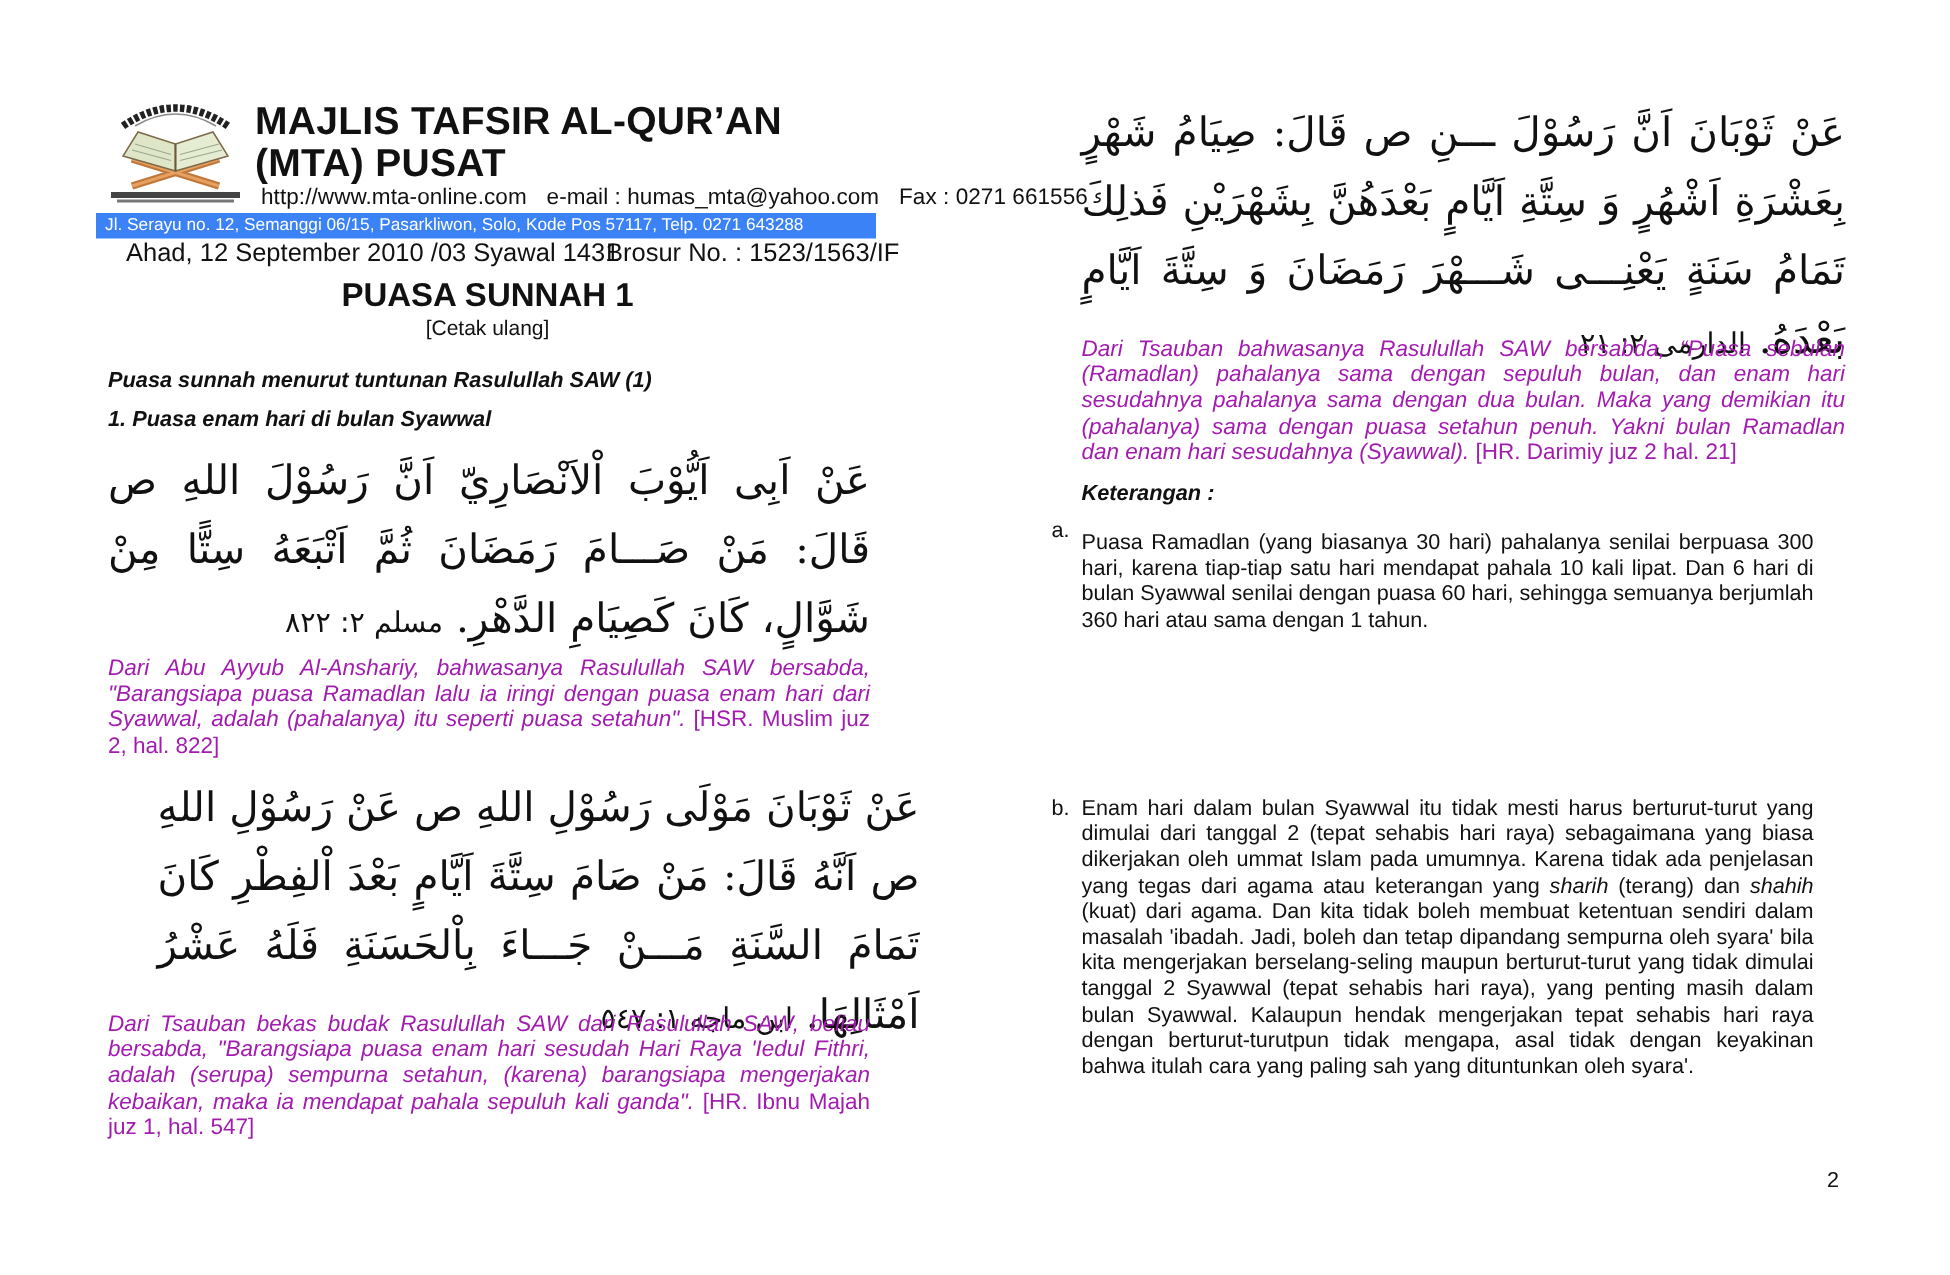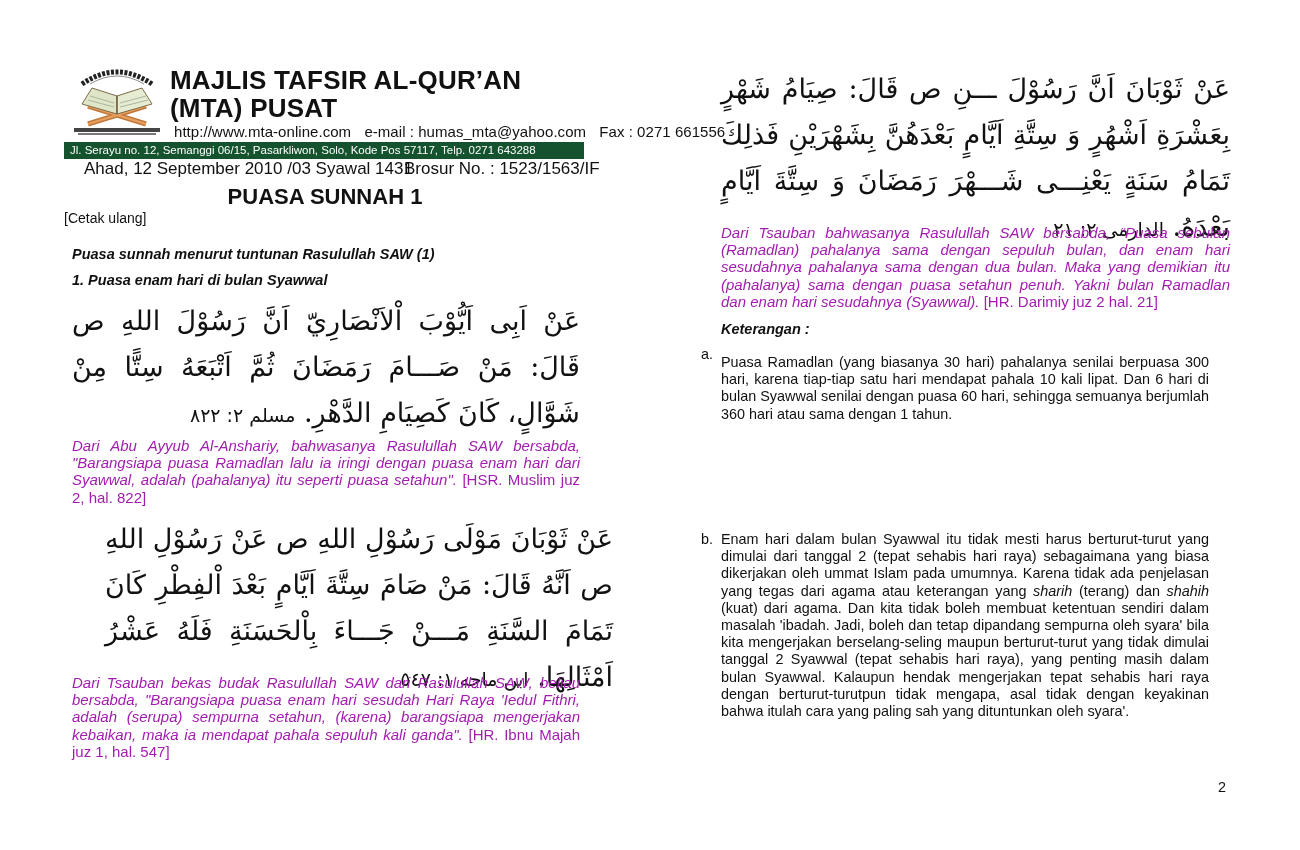--- a/index.html
+++ b/index.html
@@ -58,7 +58,7 @@
     position: absolute;
     left: 0; top: 142px;
     width: 520px; height: 17px;
-    background: #14532d;
+    background: #3b82f6;
     color: #fff;
     font-size: 11.5px;
     line-height: 17px;

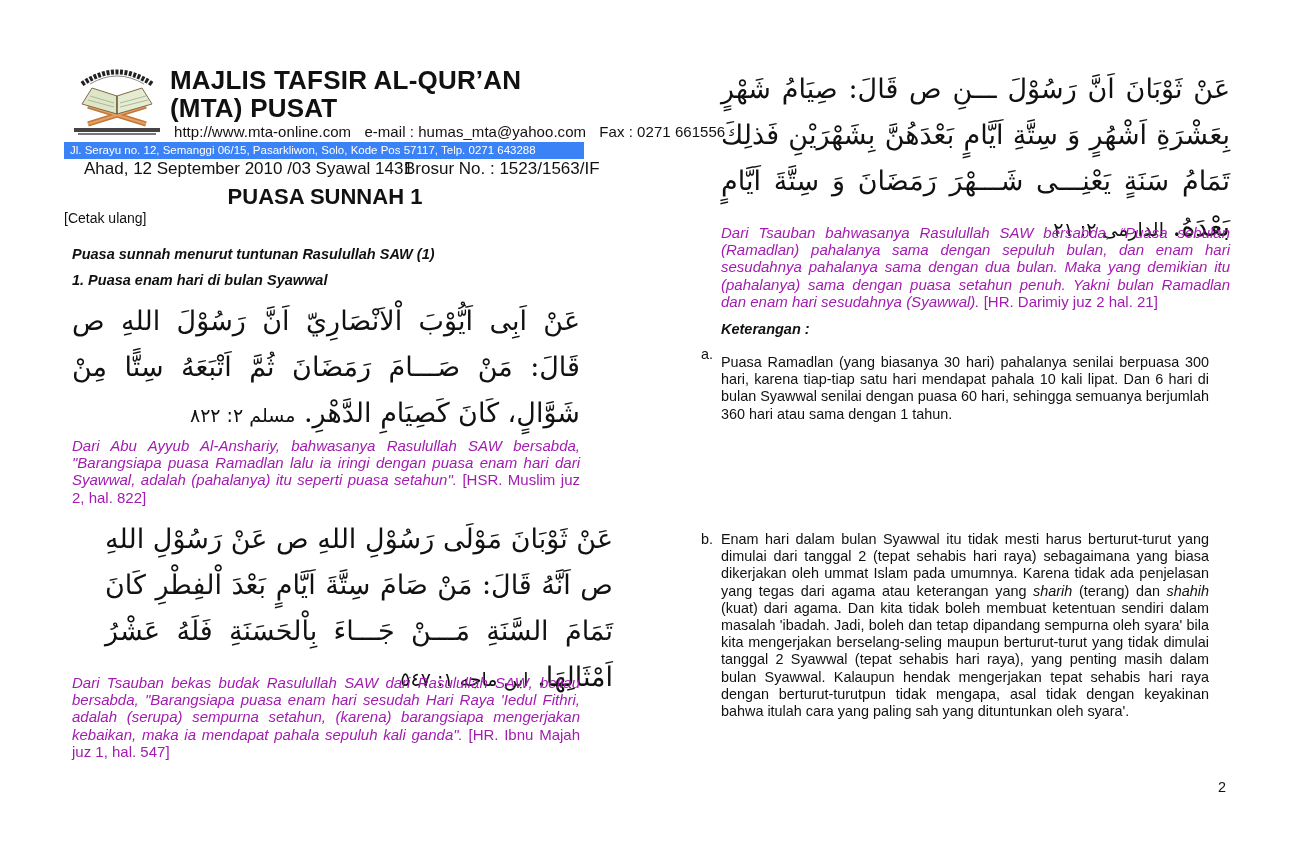--- a/index.html
+++ b/index.html
@@ -89,6 +89,7 @@
     position: absolute;
     left: 0; top: 210px;
     width: 522px;
+    text-align: center;
     font-size: 14px;
     line-height: 17px;
   }

